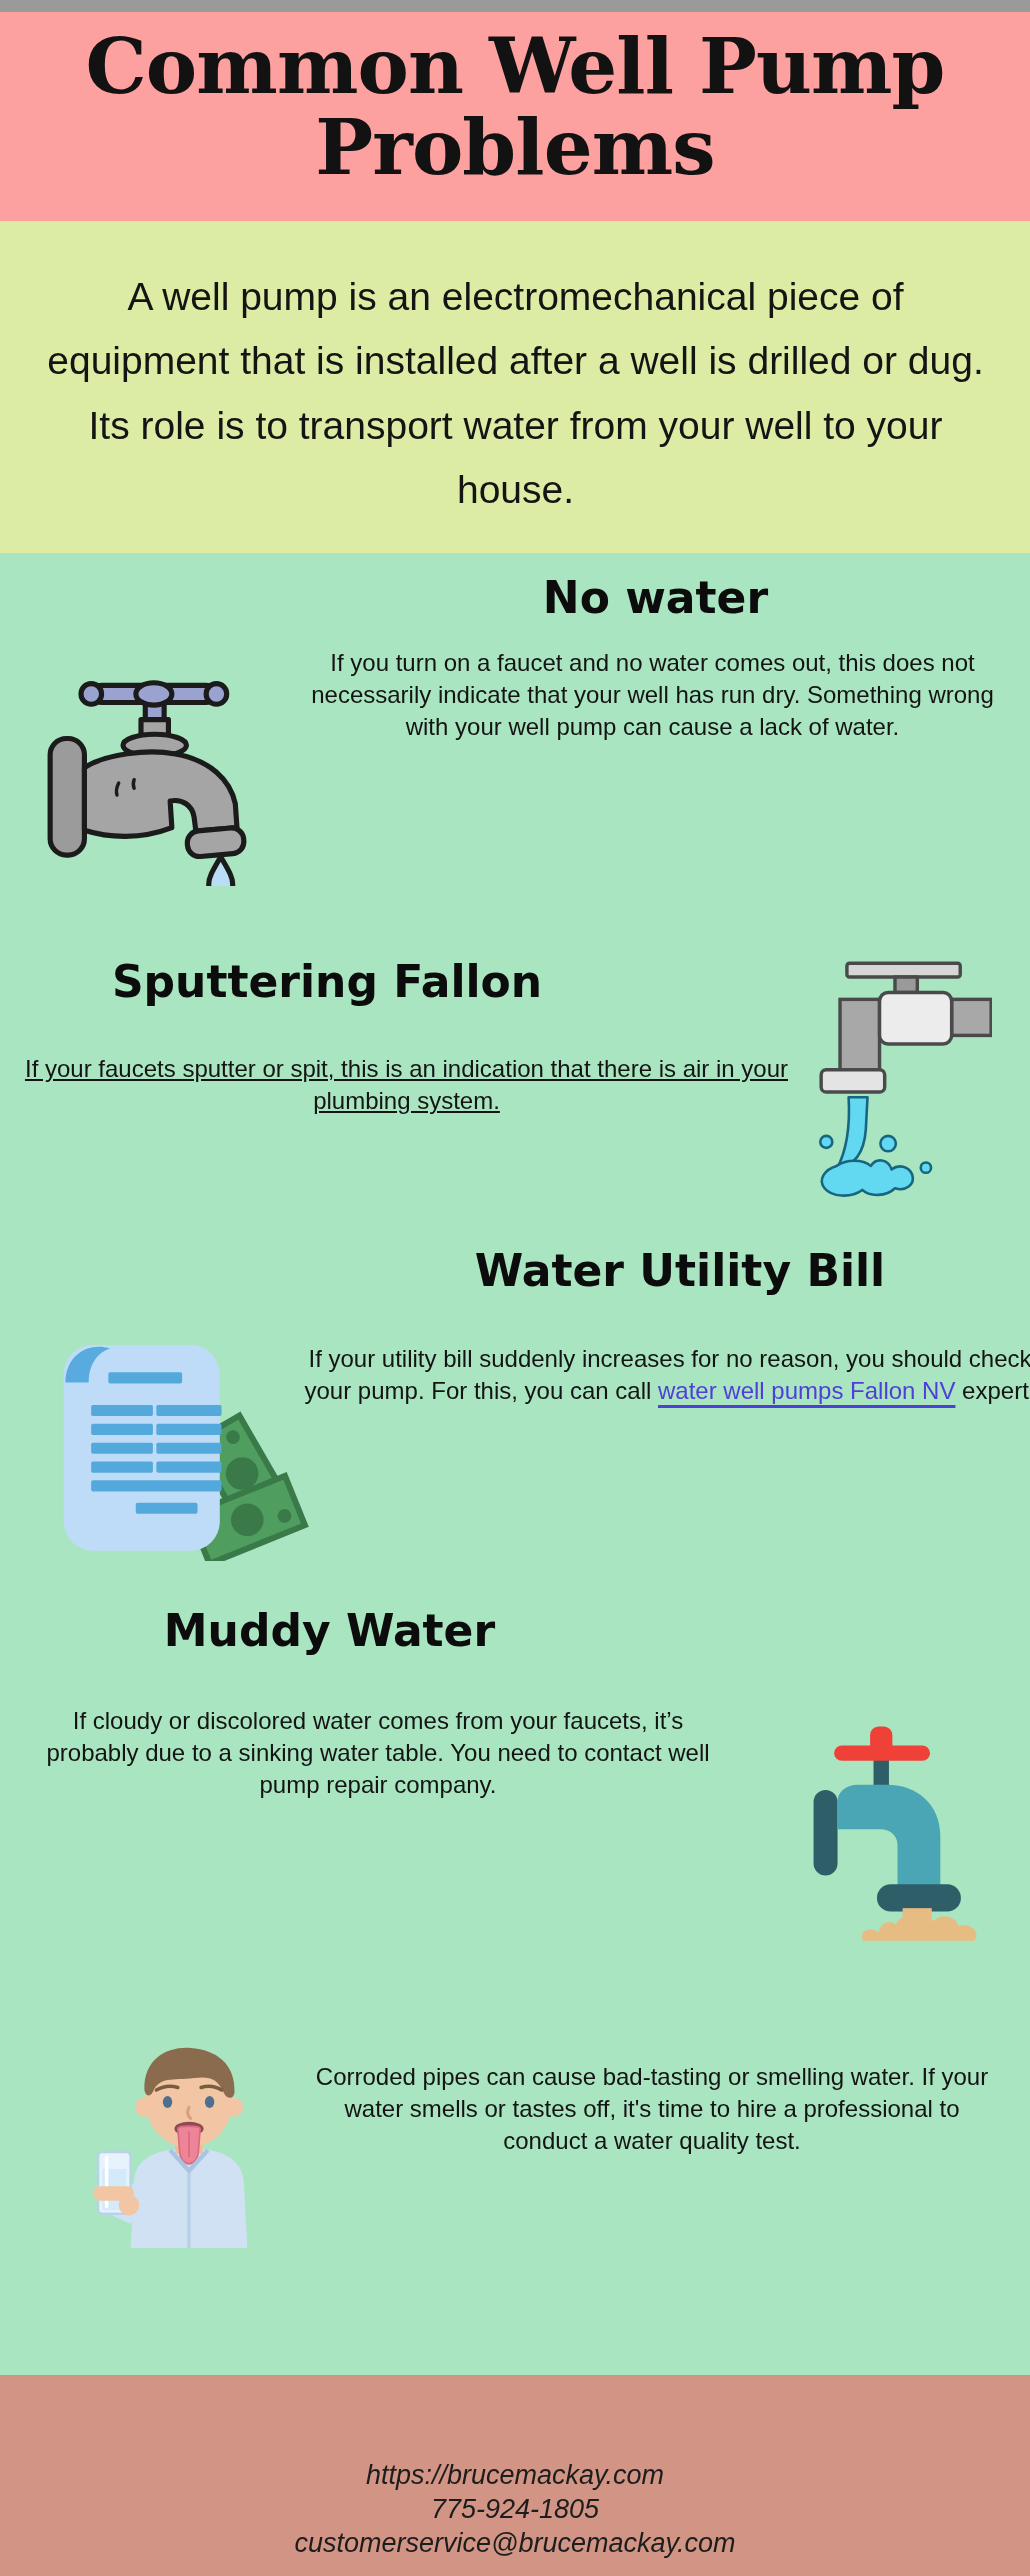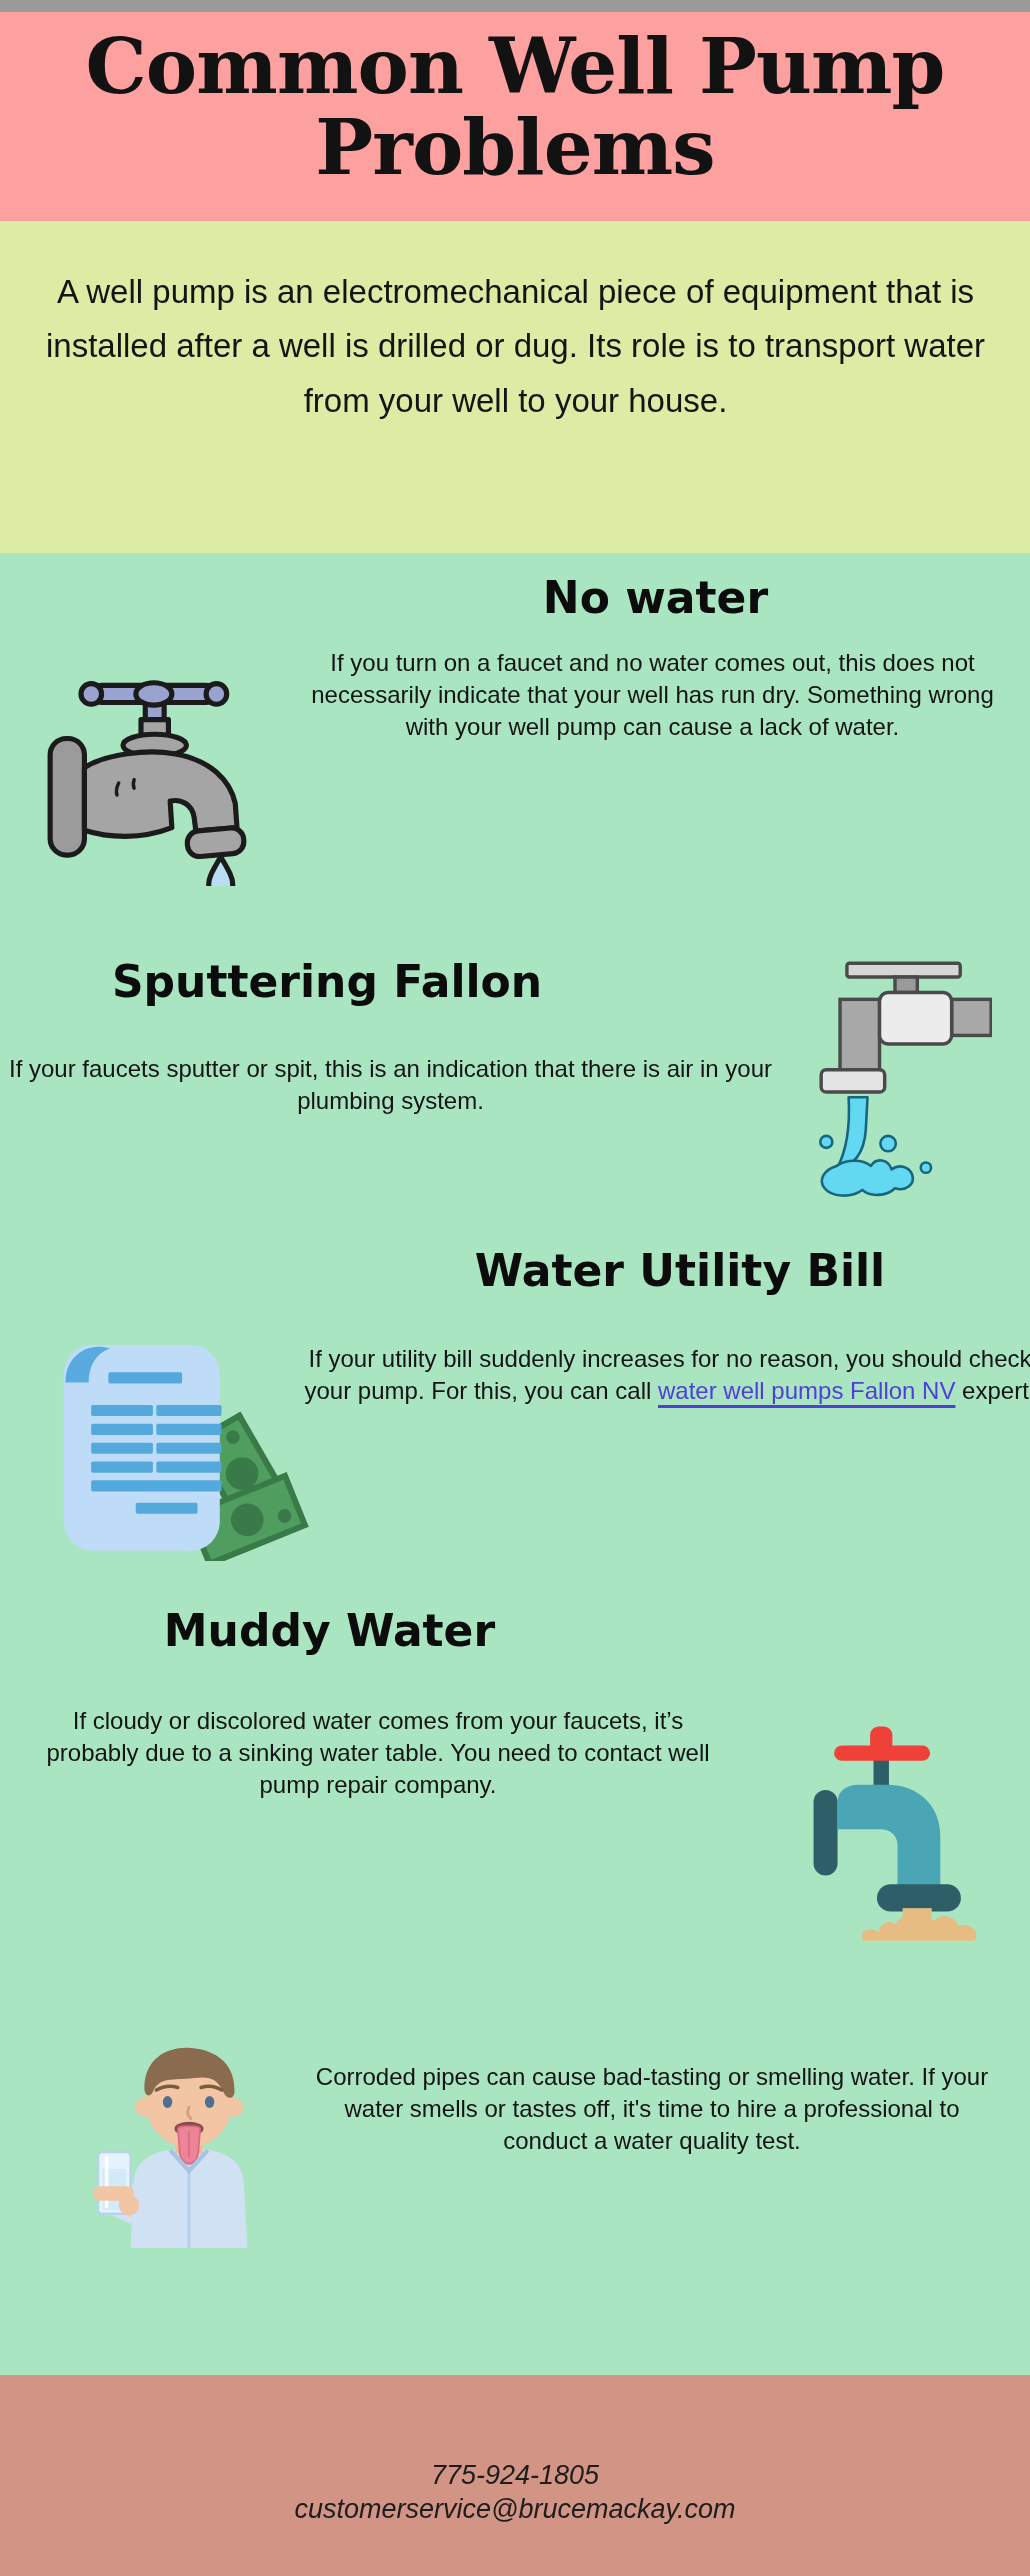--- a/index.html
+++ b/index.html
@@ -22,7 +22,7 @@
   }
   .intro-text{
     position:absolute;top:253px;left:43px;width:945px;text-align:center;
-    font-size:33px;line-height:1.65;color:#141414;
+    font-size:39px;line-height:1.65;color:#141414;
   }
   .sec-heading{
     position:absolute;font-family:"DejaVu Sans",sans-serif;font-weight:bold;

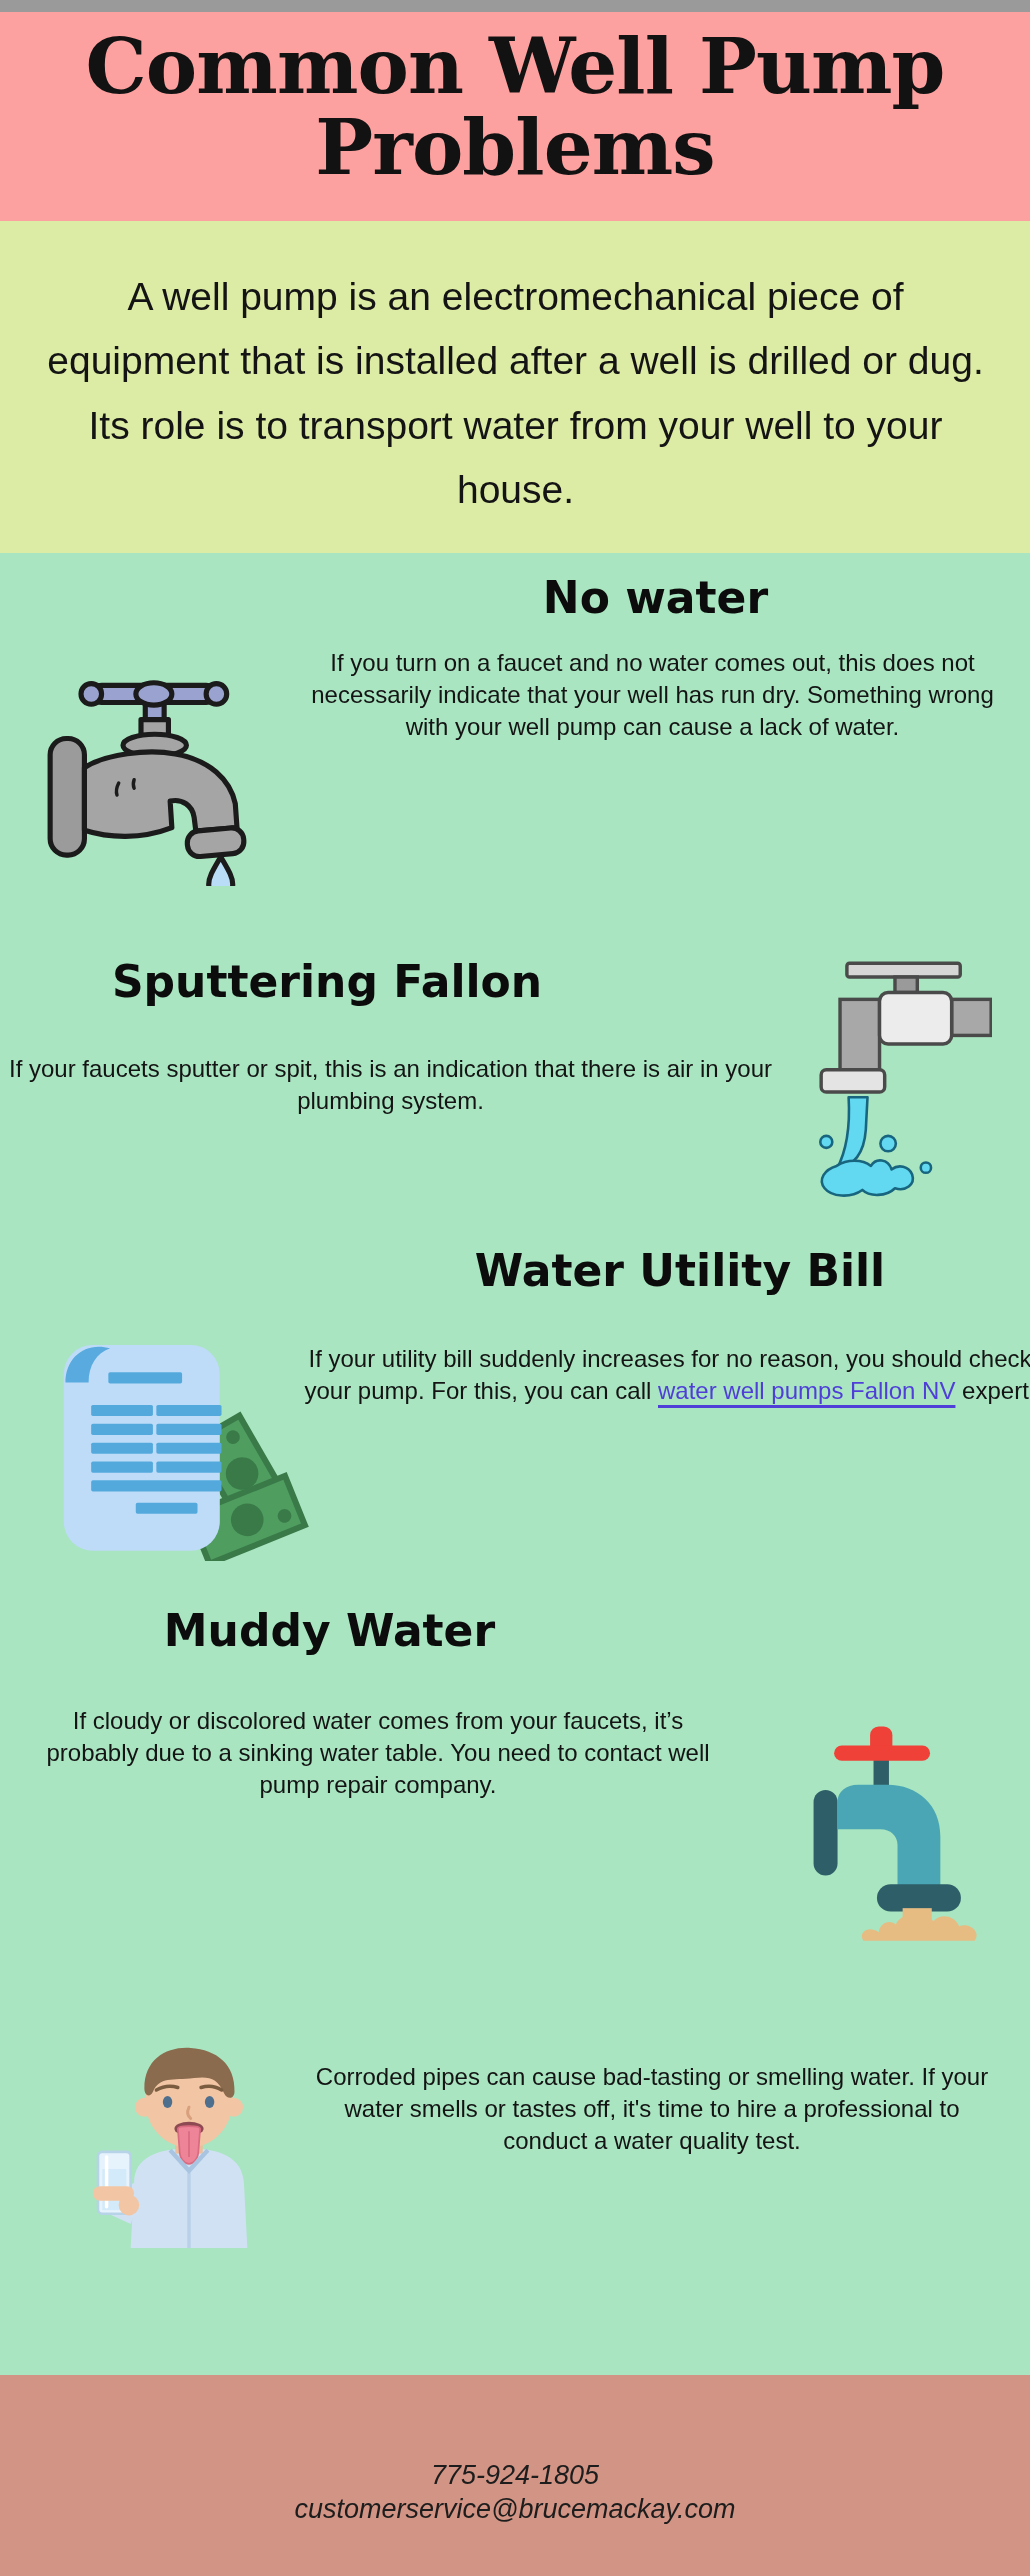--- a/index.html
+++ b/index.html
@@ -38,7 +38,7 @@
     position:absolute;font-size:24px;line-height:1.34;text-align:center;color:#141414;
   }
   #p-nowater{left:309px;top:635px;width:687px;}
-  #p-sputtering{left:0px;top:1041px;width:781px;}
+  #p-sputtering{left:16px;top:1041px;width:781px;text-decoration:underline;}
   #p-utility{left:301px;top:1331px;width:738px;}
   #p-muddy{left:26px;top:1693px;width:704px;}
   #p-badtasting{left:302px;top:2049px;width:700px;}

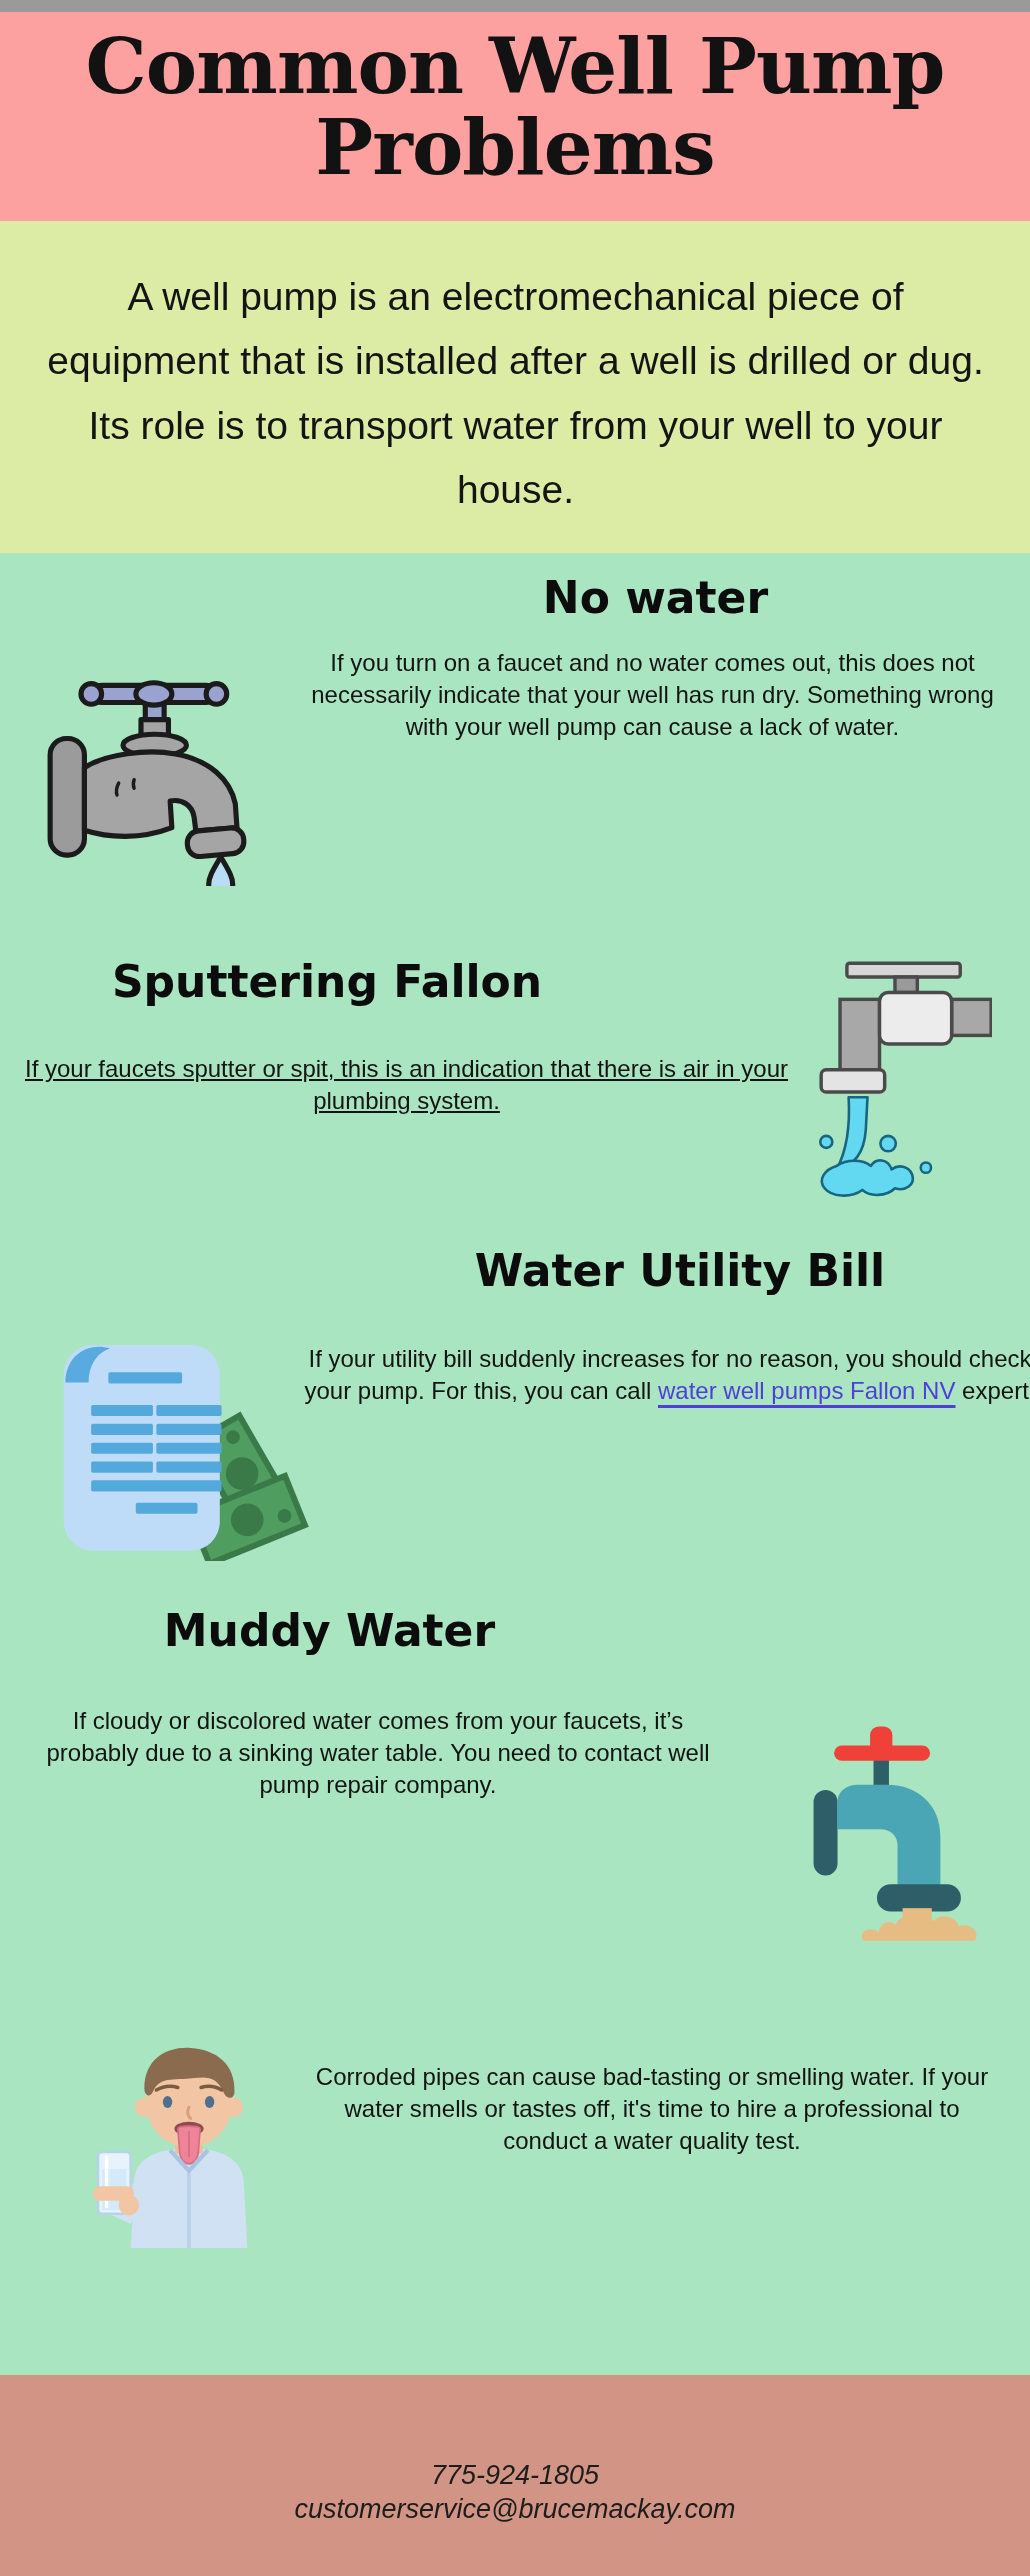--- a/index.html
+++ b/index.html
@@ -205,6 +205,7 @@
   </div>
 
   <div id="footer-contact">
+    <div>https://brucemackay.com</div>
     <div>775-924-1805</div>
     <div>customerservice@brucemackay.com</div>
   </div>

